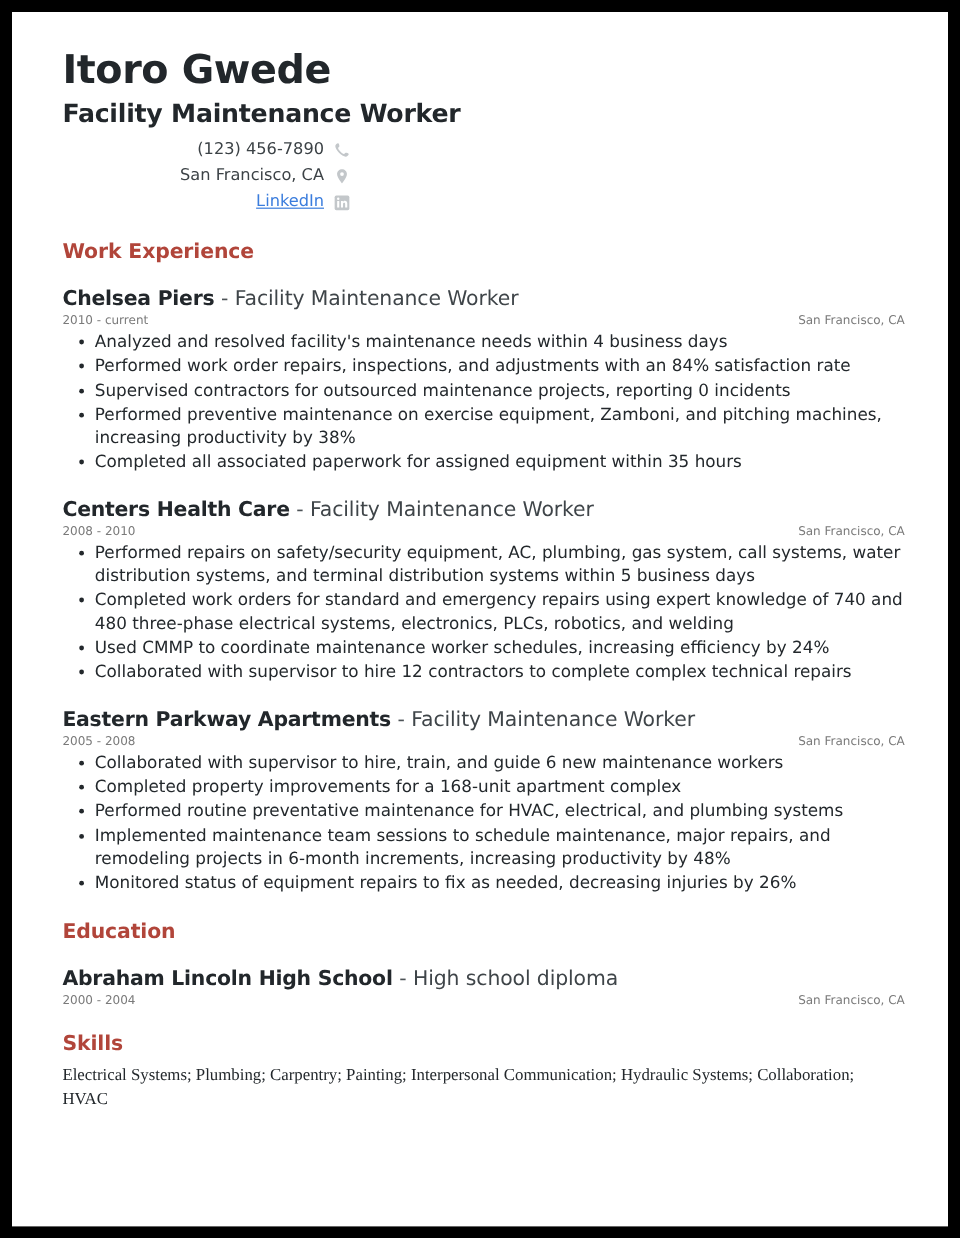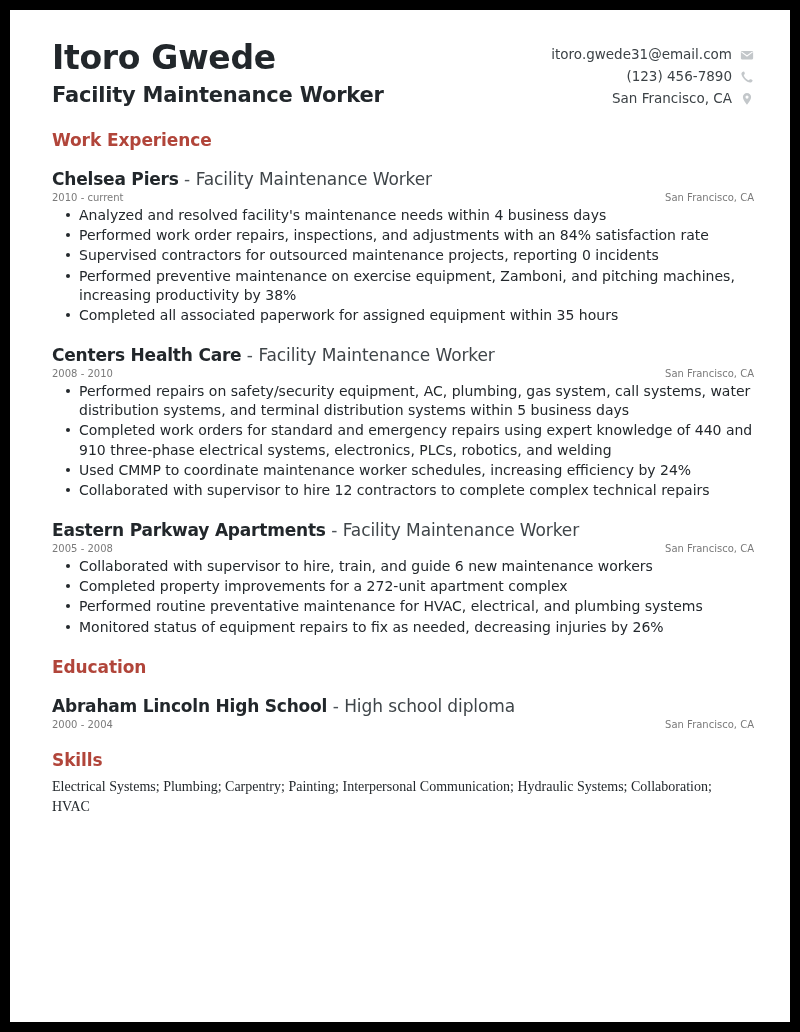--- a/index.html
+++ b/index.html
@@ -29,7 +29,7 @@
   .header {
     display: flex;
     align-items: flex-start;
-    justify-content: space-between;
+    flex-direction: column;
   }
   .identity { padding-top: 2px; }
   .full-name {

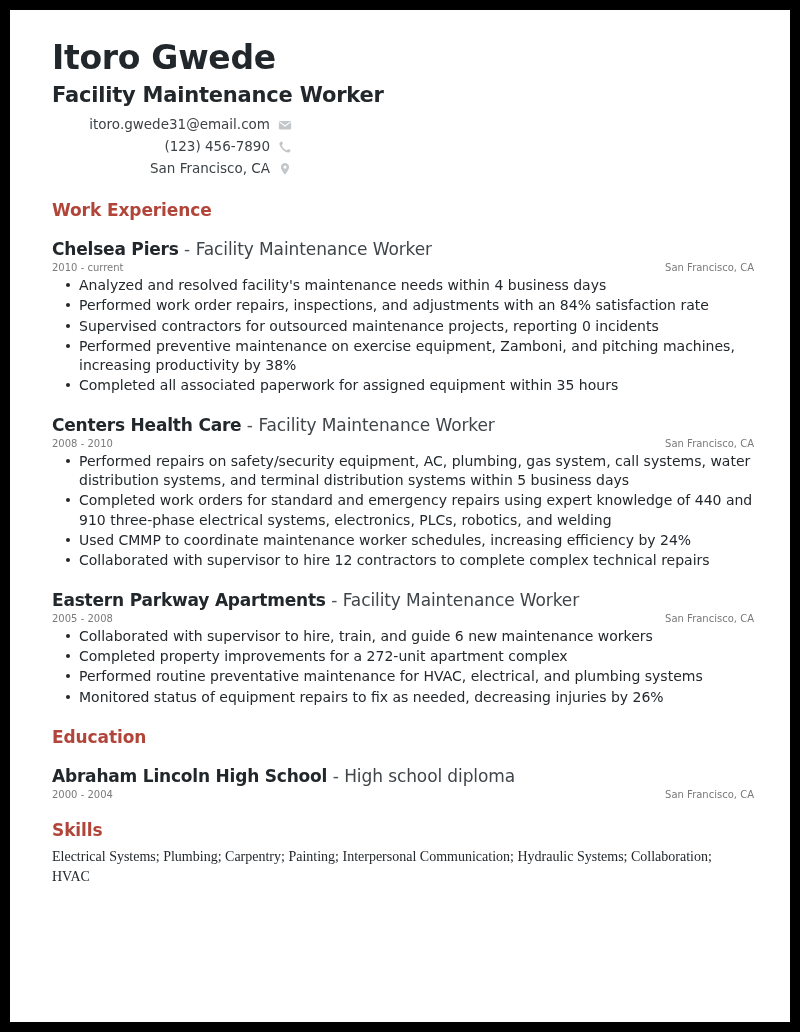--- a/index.html
+++ b/index.html
@@ -156,15 +156,6 @@
 
     <div class="contact">
       <div class="contact-row">
-        <span class="ctext">itoro.gwede31@email.com</span>
-        <span class="cicon">
-          <svg width="14" height="14" viewBox="0 0 16 16">
-              <rect x="1" y="3.5" width="14" height="9.5" rx="1.2" fill="#c3c7ca"></rect>
-              <path d="M1.6 4.4 L8 9.2 L14.4 4.4" fill="none" stroke="#ffffff" stroke-width="1.25"></path>
-            </svg>
-        </span>
-      </div>
-      <div class="contact-row">
         <span class="ctext">(123) 456-7890</span>
         <span class="cicon">
           <svg width="14" height="14" viewBox="0 0 16 16">

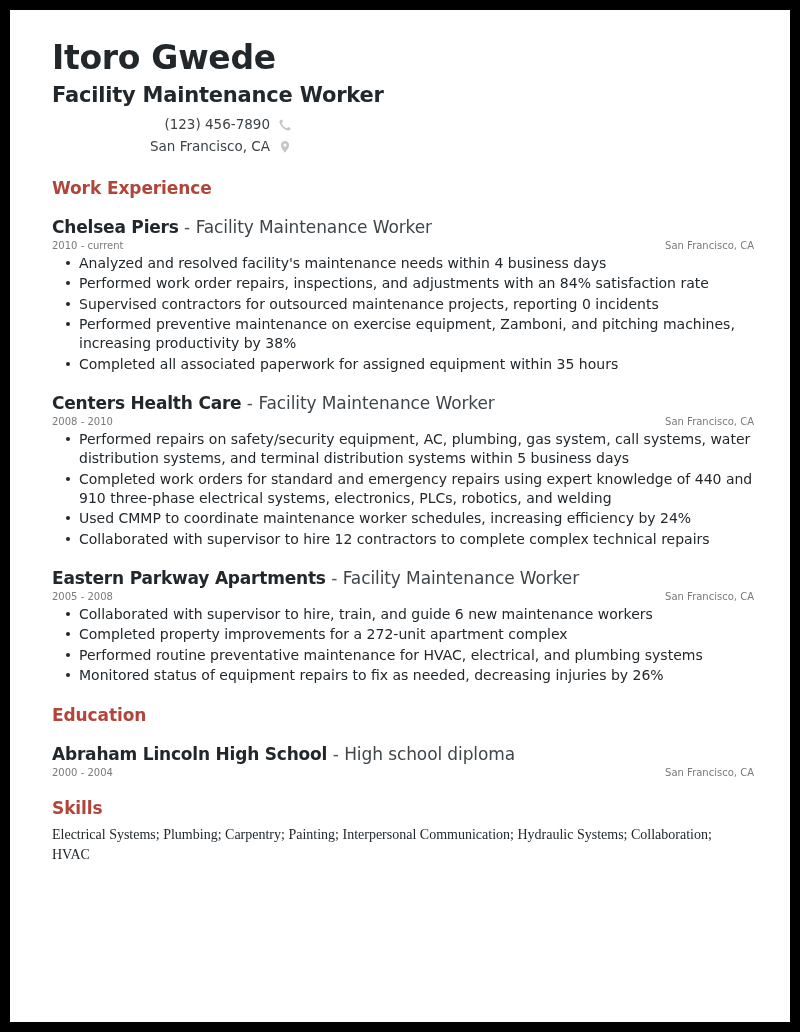--- a/index.html
+++ b/index.html
@@ -172,6 +172,17 @@
             </svg>
         </span>
       </div>
+      <div class="contact-row">
+        <span class="ctext linkt">LinkedIn</span>
+        <span class="cicon">
+          <svg width="14" height="14" viewBox="0 0 16 16">
+              <rect x="1" y="1" width="14" height="14" rx="1.6" fill="#c3c7ca"></rect>
+              <rect x="3.4" y="6.3" width="2" height="6.2" fill="#ffffff"></rect>
+              <circle cx="4.4" cy="4.2" r="1.15" fill="#ffffff"></circle>
+              <path d="M7 6.3h1.9v.9c.35-.65 1.05-1.05 1.9-1.05 1.45 0 2.2.9 2.2 2.6v3.75h-2V9.2c0-.8-.3-1.25-.95-1.25-.7 0-1.05.47-1.05 1.25v3.3H7z" fill="#ffffff"></path>
+            </svg>
+        </span>
+      </div>
     </div>
   </div>
 

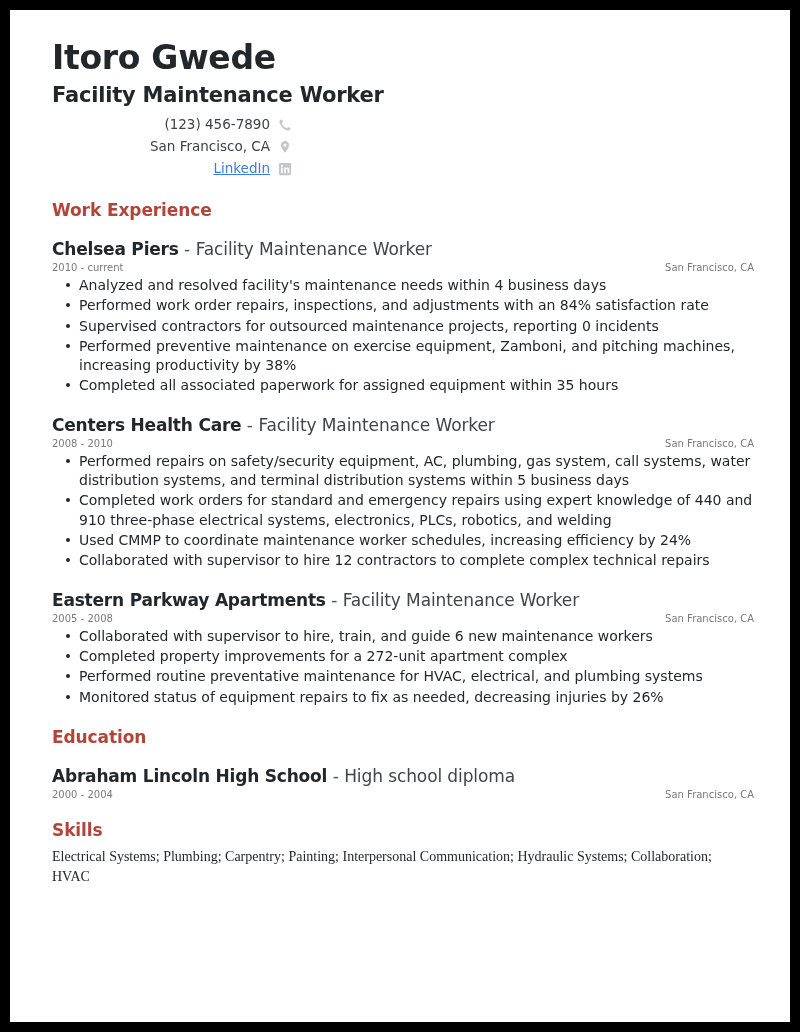--- a/index.html
+++ b/index.html
@@ -220,7 +220,7 @@
       </div>
       <ul class="bullets">
         <li>Performed repairs on safety/security equipment, AC, plumbing, gas system, call systems, water distribution systems, and terminal distribution systems within 5 business days</li>
-        <li>Completed work orders for standard and emergency repairs using expert knowledge of 440 and 910 three-phase electrical systems, electronics, PLCs, robotics, and welding</li>
+        <li>Completed work orders for standard and emergency repairs using expert knowledge of 740 and 480 three-phase electrical systems, electronics, PLCs, robotics, and welding</li>
         <li>Used CMMP to coordinate maintenance worker schedules, increasing efficiency by 24%</li>
         <li>Collaborated with supervisor to hire 12 contractors to complete complex technical repairs</li>
       </ul>

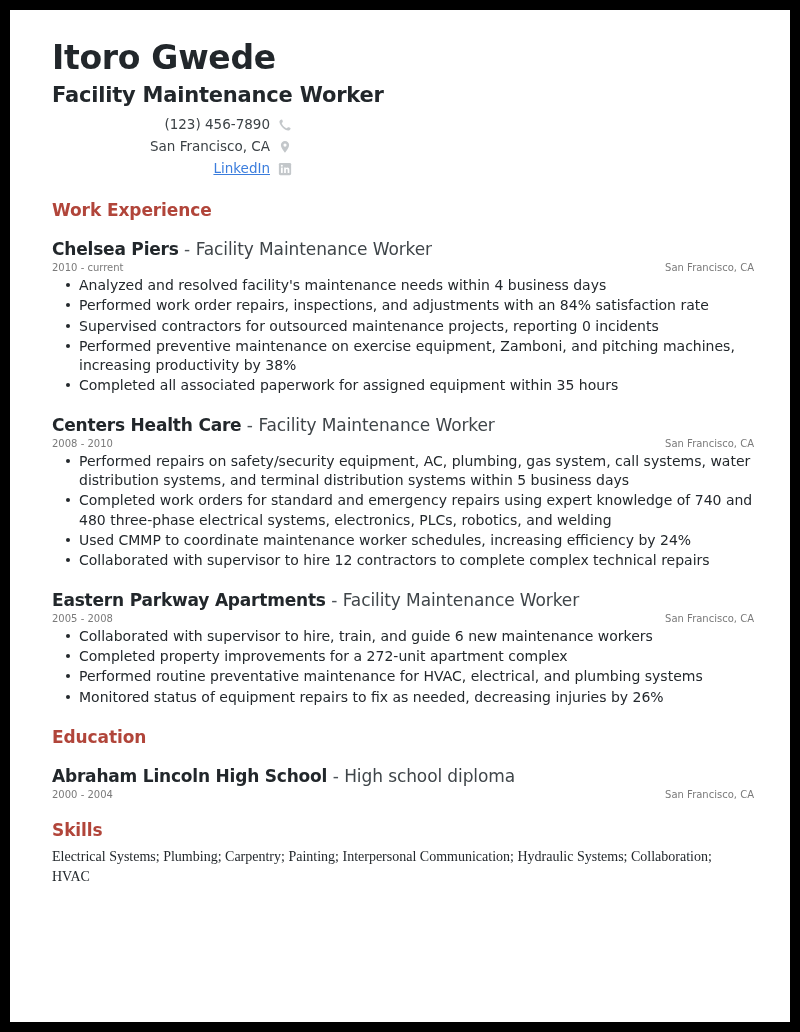--- a/index.html
+++ b/index.html
@@ -238,7 +238,7 @@
       </div>
       <ul class="bullets">
         <li>Collaborated with supervisor to hire, train, and guide 6 new maintenance workers</li>
-        <li>Completed property improvements for a 272-unit apartment complex</li>
+        <li>Completed property improvements for a 168-unit apartment complex</li>
         <li>Performed routine preventative maintenance for HVAC, electrical, and plumbing systems</li>
         <li>Monitored status of equipment repairs to fix as needed, decreasing injuries by 26%</li>
       </ul>

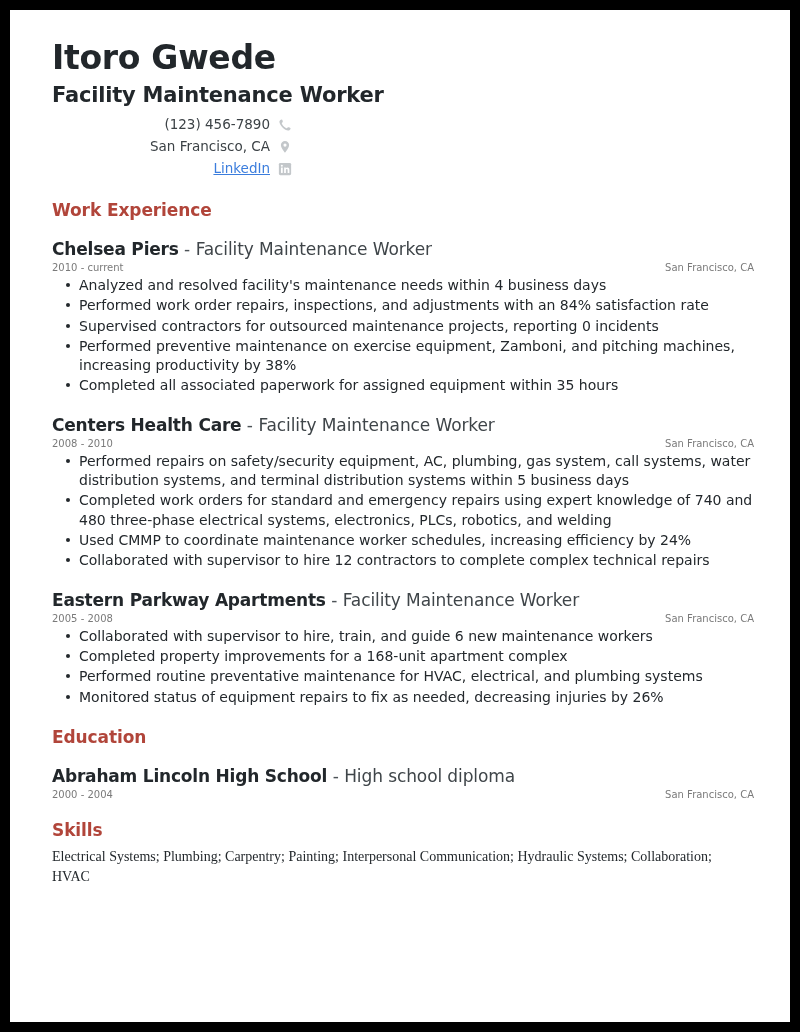--- a/index.html
+++ b/index.html
@@ -240,6 +240,7 @@
         <li>Collaborated with supervisor to hire, train, and guide 6 new maintenance workers</li>
         <li>Completed property improvements for a 168-unit apartment complex</li>
         <li>Performed routine preventative maintenance for HVAC, electrical, and plumbing systems</li>
+        <li>Implemented maintenance team sessions to schedule maintenance, major repairs, and remodeling projects in 6-month increments, increasing productivity by 48%</li>
         <li>Monitored status of equipment repairs to fix as needed, decreasing injuries by 26%</li>
       </ul>
     </div>

